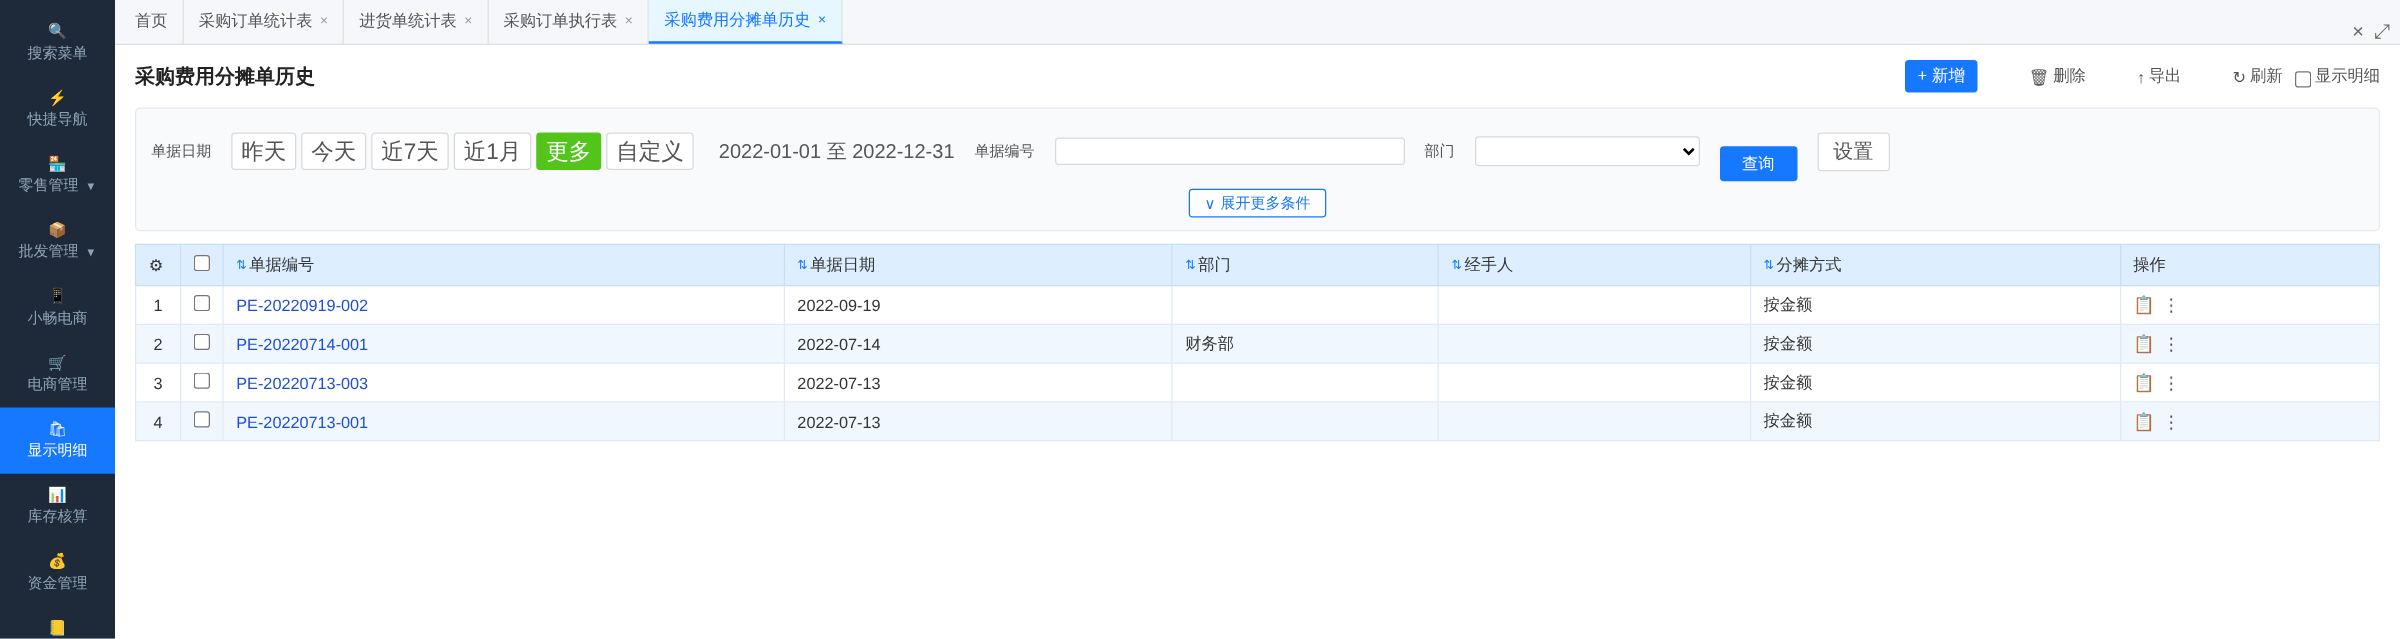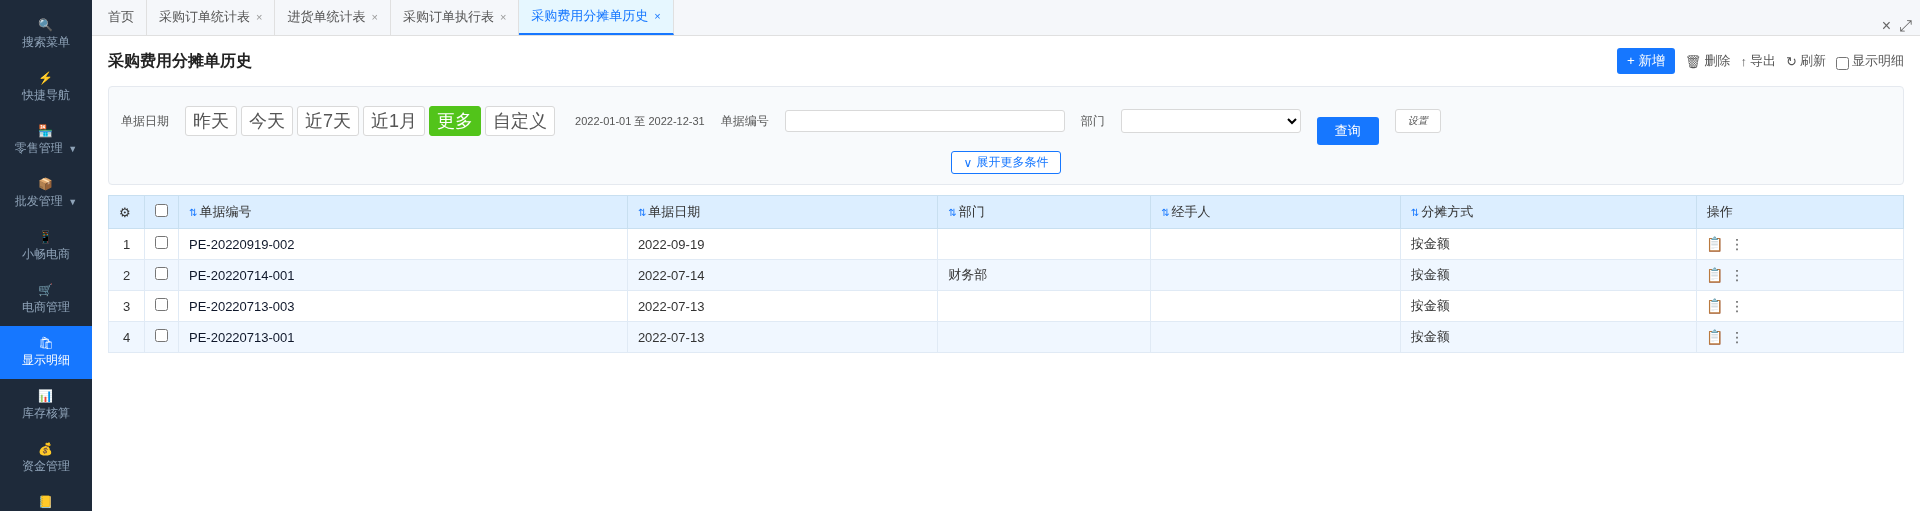--- a/index.html
+++ b/index.html
@@ -114,6 +114,7 @@
       gap: 3px;
       cursor: pointer;
       color: #555;
+      margin-left: 31px;
     }
     .toolbar-btn.primary {
       background: #1677ff;

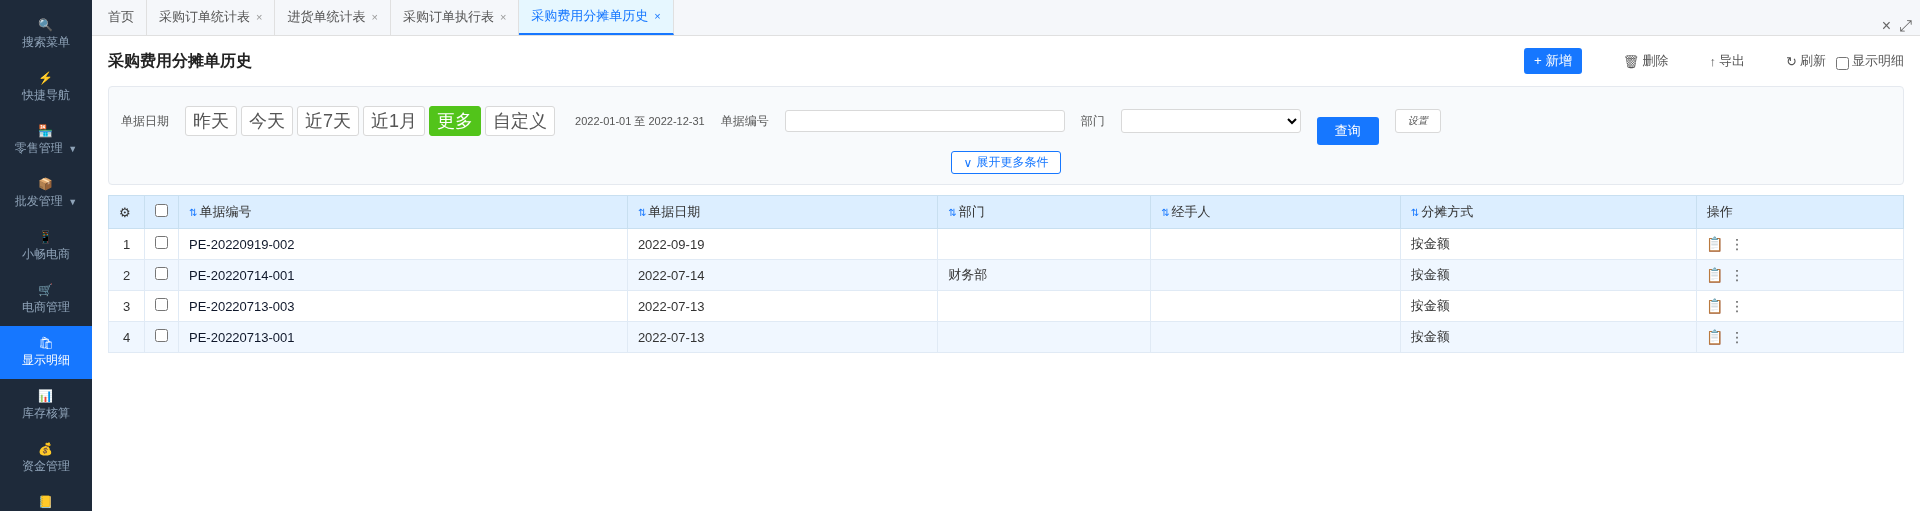--- a/index.html
+++ b/index.html
@@ -159,7 +159,7 @@
     .date-input-range {
       display: flex;
       gap: 4px;
-      font-size: 11px;
+      font-size: 16px;
       color: #555;
       margin-left: 4px;
     }

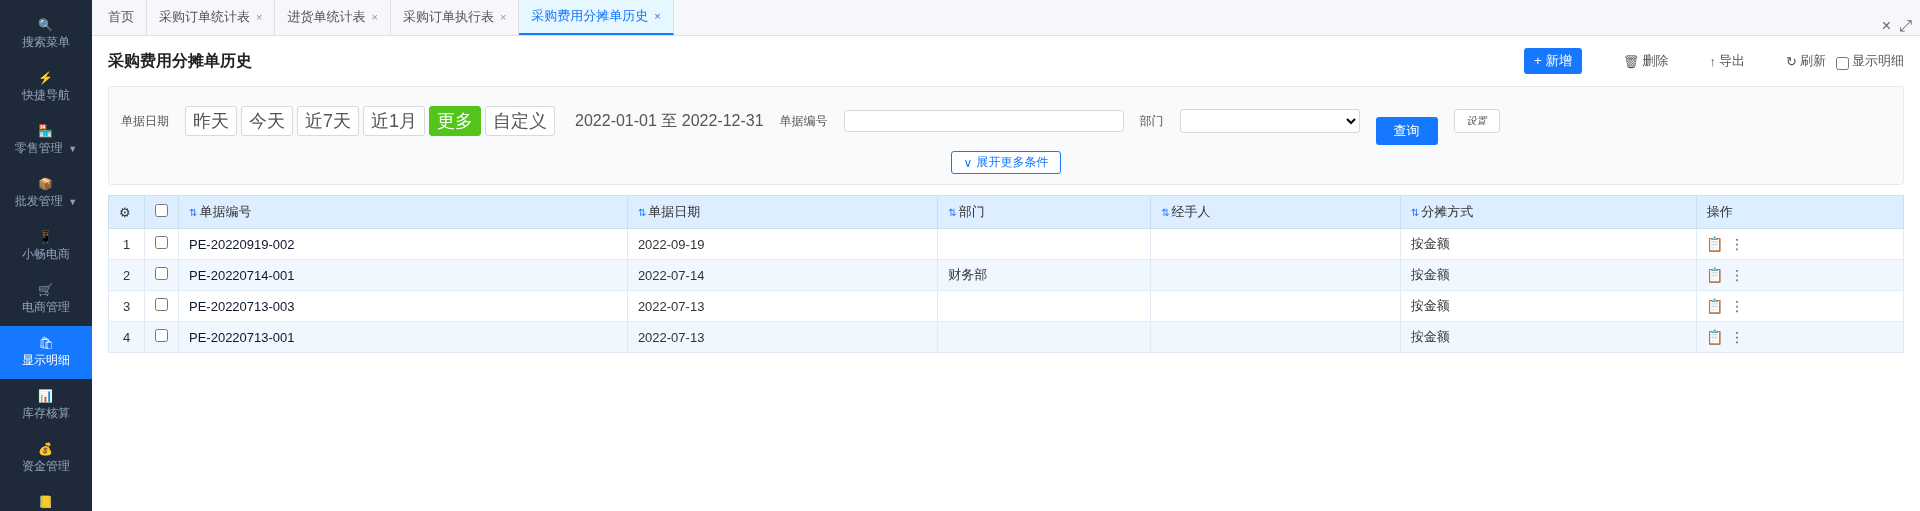--- a/index.html
+++ b/index.html
@@ -196,9 +196,8 @@
       border: 1px solid #d9d9d9;
       padding: 4px 12px;
       border-radius: 3px;
-      font-size: 10px;
-      cursor: pointer;
-      font-style: italic;
+      font-size: 16px;
+      cursor: pointer;
     }
     .expand-row {
       display: flex;

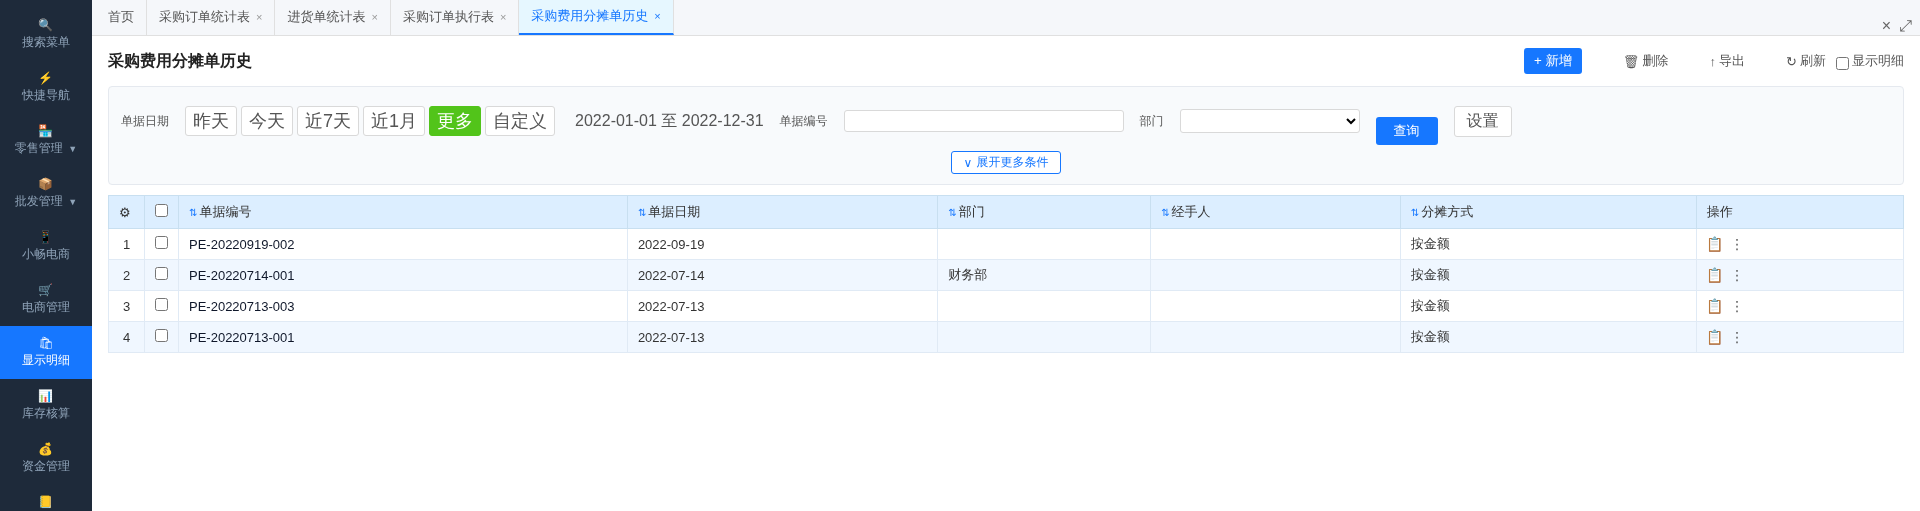--- a/index.html
+++ b/index.html
@@ -240,7 +240,7 @@
     .data-table tr:nth-child(even) td { background: #f0f7ff; }
     .data-table tr:nth-child(odd) td { background: #fff; }
     .row-num { color: #666; text-align: center; }
-    .link-cell { color: #0f172a; cursor: pointer; text-decoration: none; }
+    .link-cell { color: #1d4ed8; cursor: pointer; text-decoration: none; }
     .action-icons { display: flex; gap: 6px; }
     .action-icon { cursor: pointer; color: #555; font-size: 14px; }
     .th-sort { display: flex; align-items: center; gap: 2px; }

